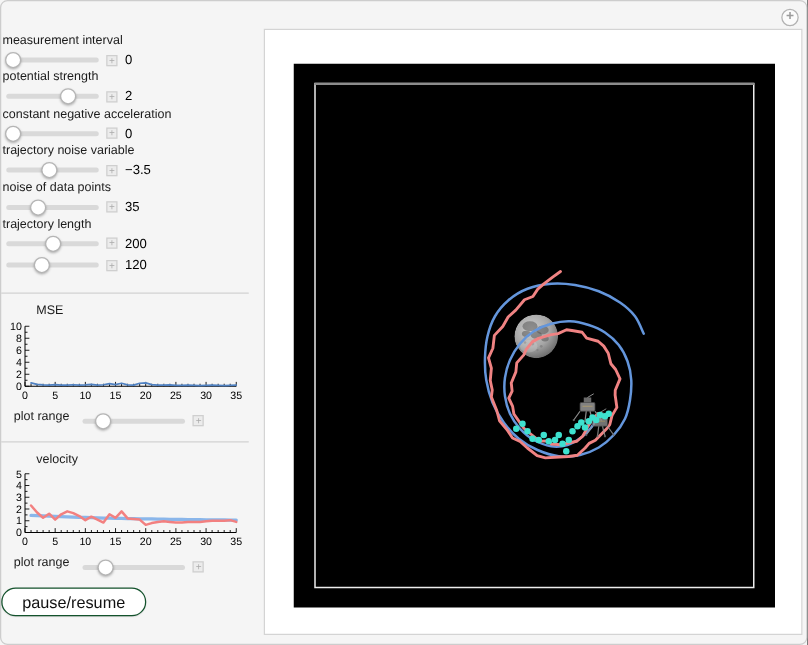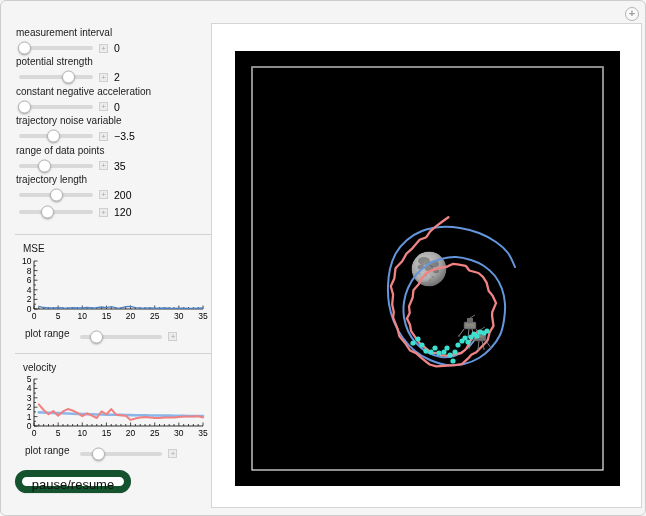--- a/index.html
+++ b/index.html
@@ -23,7 +23,7 @@
     cursor:pointer;
   }
   
-  .sidebar{position:absolute;left:14px;top:0;width:200px;padding-top:26px;}
+  .sidebar{position:absolute;left:0;top:0;width:200px;padding-top:26px;}
   .ctrl{height:29.4px;padding-left:1px;}
   .ctrl-label{font-size:10px;color:#1b1b1b;line-height:12px;white-space:nowrap;}
   .slider-row{display:flex;align-items:center;height:16px;padding-left:3px;margin-top:1px;}

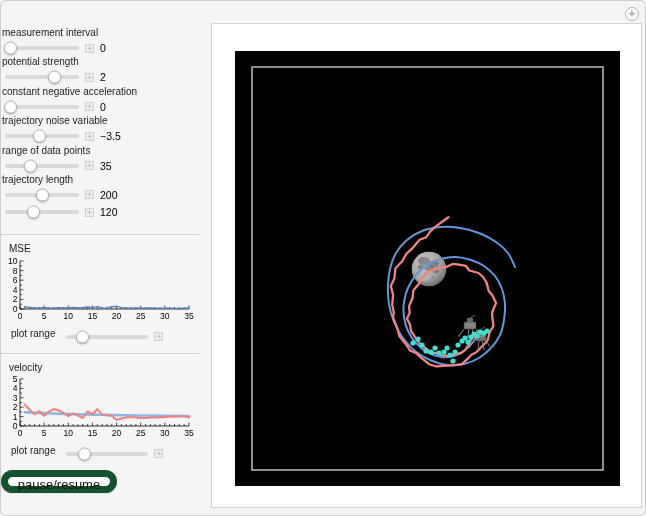--- a/index.html
+++ b/index.html
@@ -110,7 +110,7 @@
           </div>
         </div>
         <div class="ctrl">
-          <div class="ctrl-label">range of data points</div>
+          <div class="ctrl-label">noise of data points</div>
           <div class="slider-row">
             <div class="track" style="width: 74px;">
               <div class="thumb" style="left: calc(34% - 6.5px);"></div>

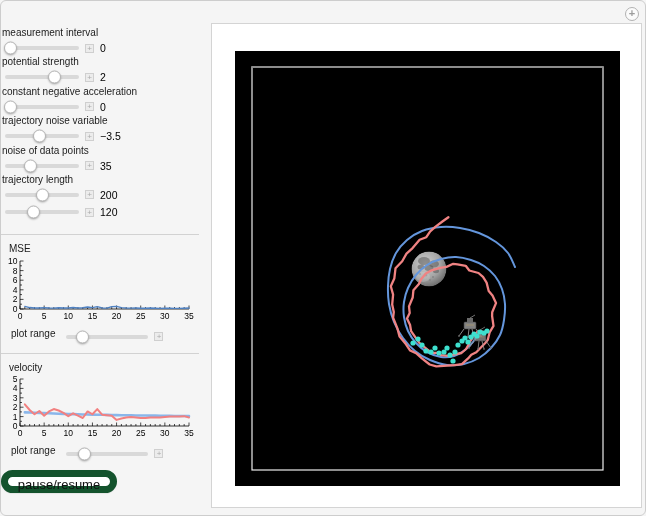--- a/index.html
+++ b/index.html
@@ -40,7 +40,7 @@
   }
   .ctrl-value{font-size:10.5px;color:#000;margin-left:6px;white-space:nowrap;}
   .divider{border:0;border-top:1px solid #d2d2d2;width:198px;margin:0;}
-  .chart-title{font-size:10px;color:#1b1b1b;margin:8px 0 2px 8px;}
+  .chart-title{font-size:10px;color:#1b1b1b;margin:8px 0 2px 28px;}
   .chart-svg{display:block;}
   .plot-range-row{display:flex;align-items:flex-start;height:16px;padding-left:10px;margin:6px 0 9px 0;}
   .plot-range-label{font-size:10px;color:#1b1b1b;margin-right:8px;white-space:nowrap;}

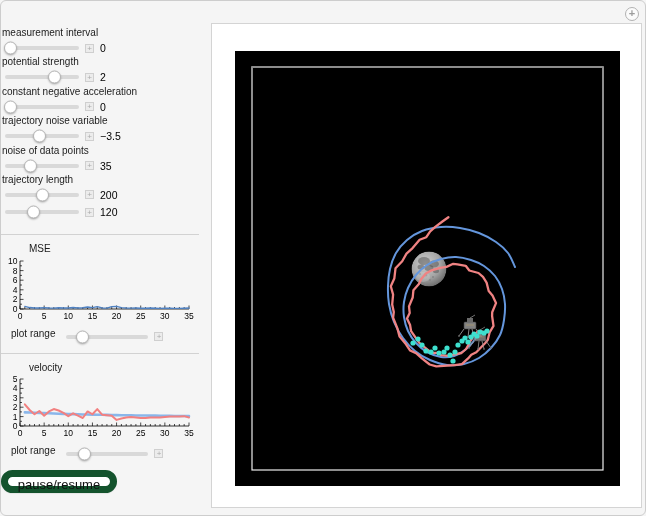--- a/index.html
+++ b/index.html
@@ -46,7 +46,7 @@
   .plot-range-label{font-size:10px;color:#1b1b1b;margin-right:8px;white-space:nowrap;}
   .button-row{display:flex;gap:8px;margin-top:9px;}
   .mbtn{
-    height:23px;border:7px solid #14532d;border-radius:11.5px;background:#ffffff;
+    height:23px;border:1px solid #14532d;border-radius:11.5px;background:#ffffff;
     font-family:"Liberation Sans",sans-serif;font-size:13px;color:#111;cursor:pointer;
     padding:0;box-shadow:0 0.5px 1px rgba(0,0,0,0.12);
   }

